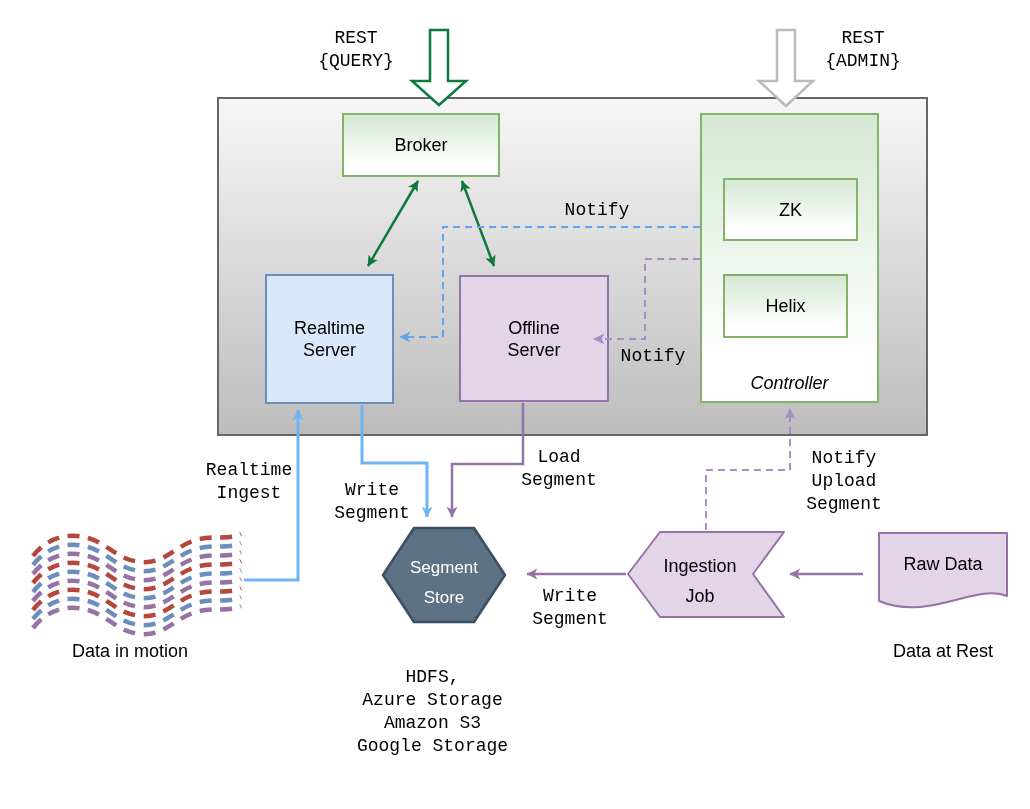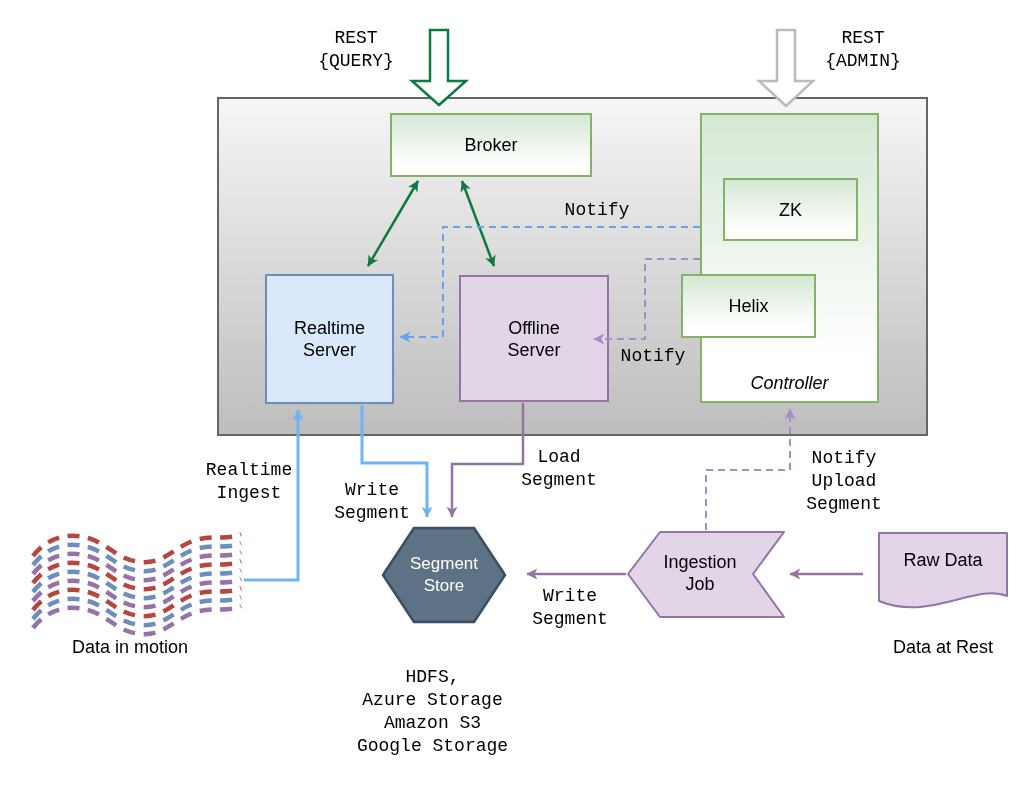--- a/index.html
+++ b/index.html
@@ -49,7 +49,7 @@
 
   <div class="cluster"></div>
 
-  <div class="box green" style="left:342px;top:113px;width:202px;height:64px;margin-left:48px;">
+  <div class="box green" style="left:342px;top:113px;width:158px;height:64px;">
     <span>Broker</span>
   </div>
 

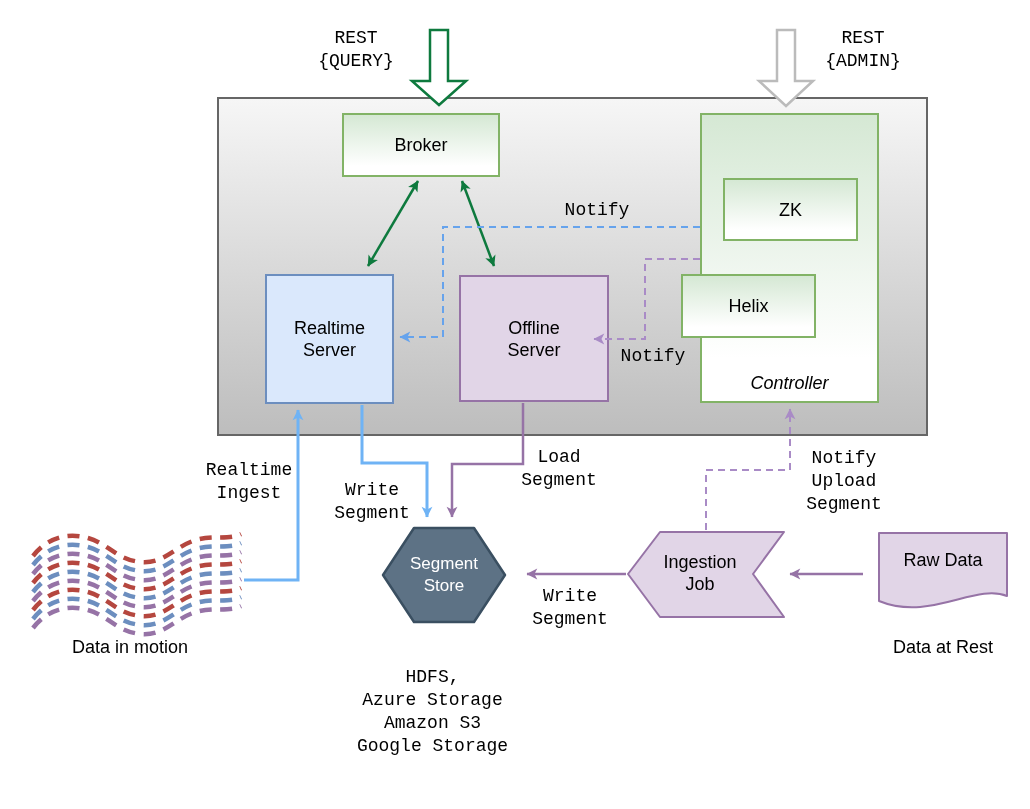--- a/index.html
+++ b/index.html
@@ -61,7 +61,7 @@
     <span>ZK</span>
   </div>
 
-  <div class="box green" style="left:681px;top:274px;width:135px;height:64px;">
+  <div class="box green" style="left:723px;top:274px;width:125px;height:64px;">
     <span>Helix</span>
   </div>
 

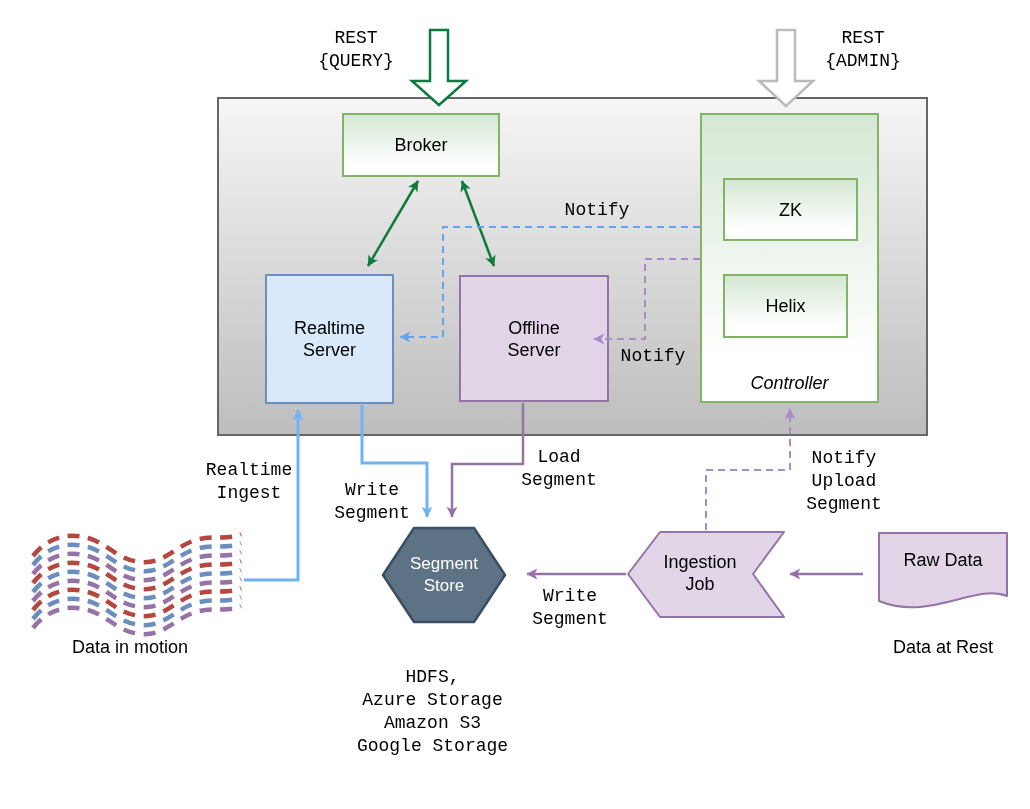--- a/index.html
+++ b/index.html
@@ -35,7 +35,7 @@
   .lbl{position:absolute;text-align:center;}
   .lbl span{display:block;}
   .mono{font-family:"Liberation Mono","DejaVu Sans Mono",monospace;font-size:18px;line-height:23px;}
-  .sans{font-size:18px;line-height:22px;}
+  .sans{font-size:18px;line-height:30px;}
   .white{color:#ffffff;}
   .wave{fill:none;stroke-width:4.5;stroke-dasharray:12 8.5;}
   .wave-red{stroke:var(--red-dash);}

